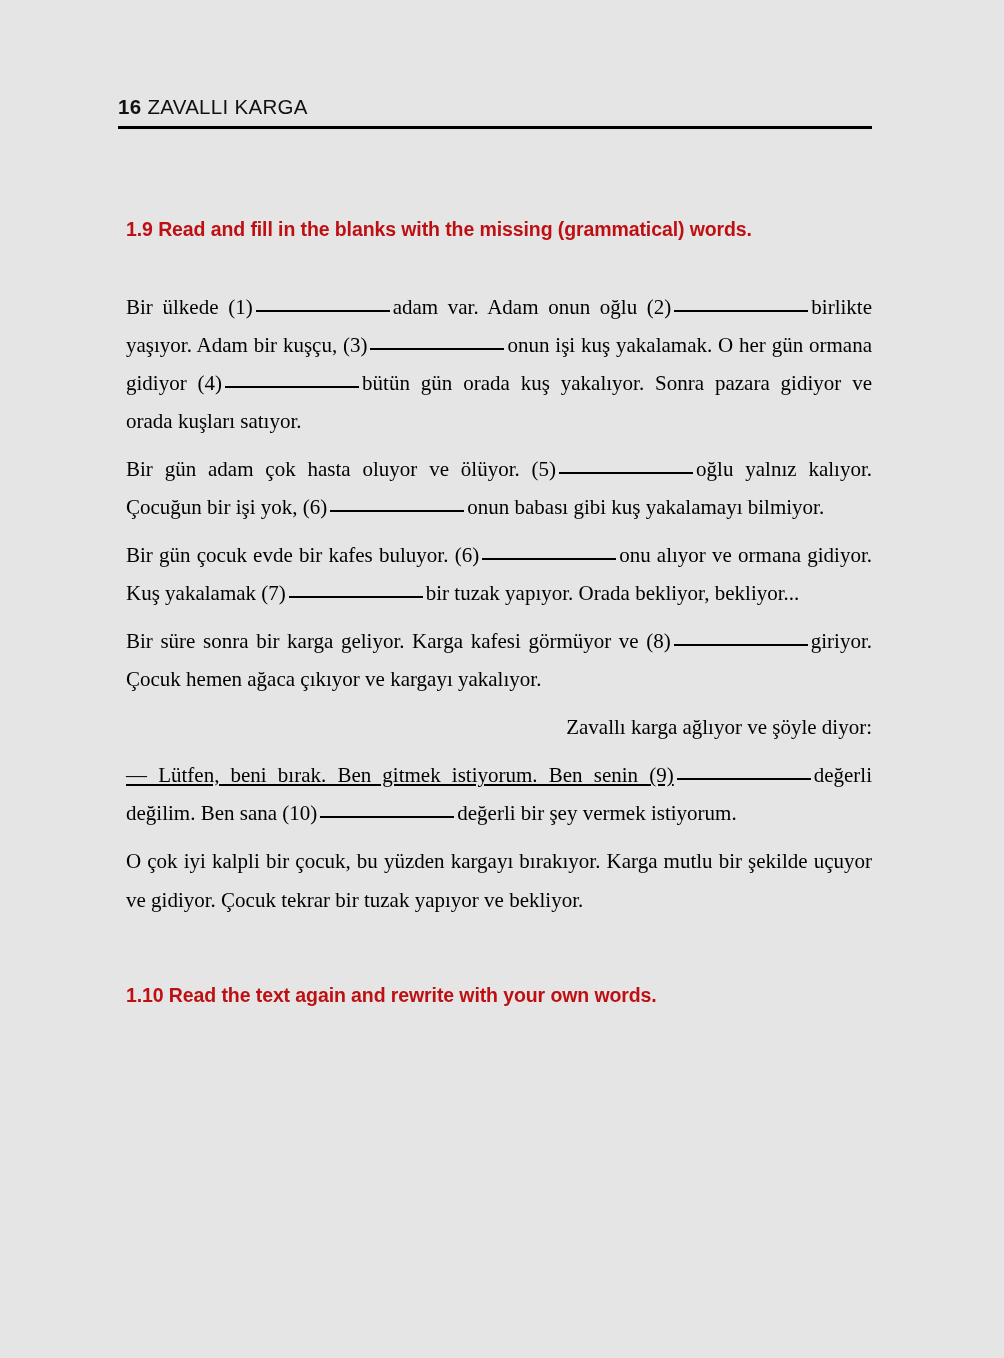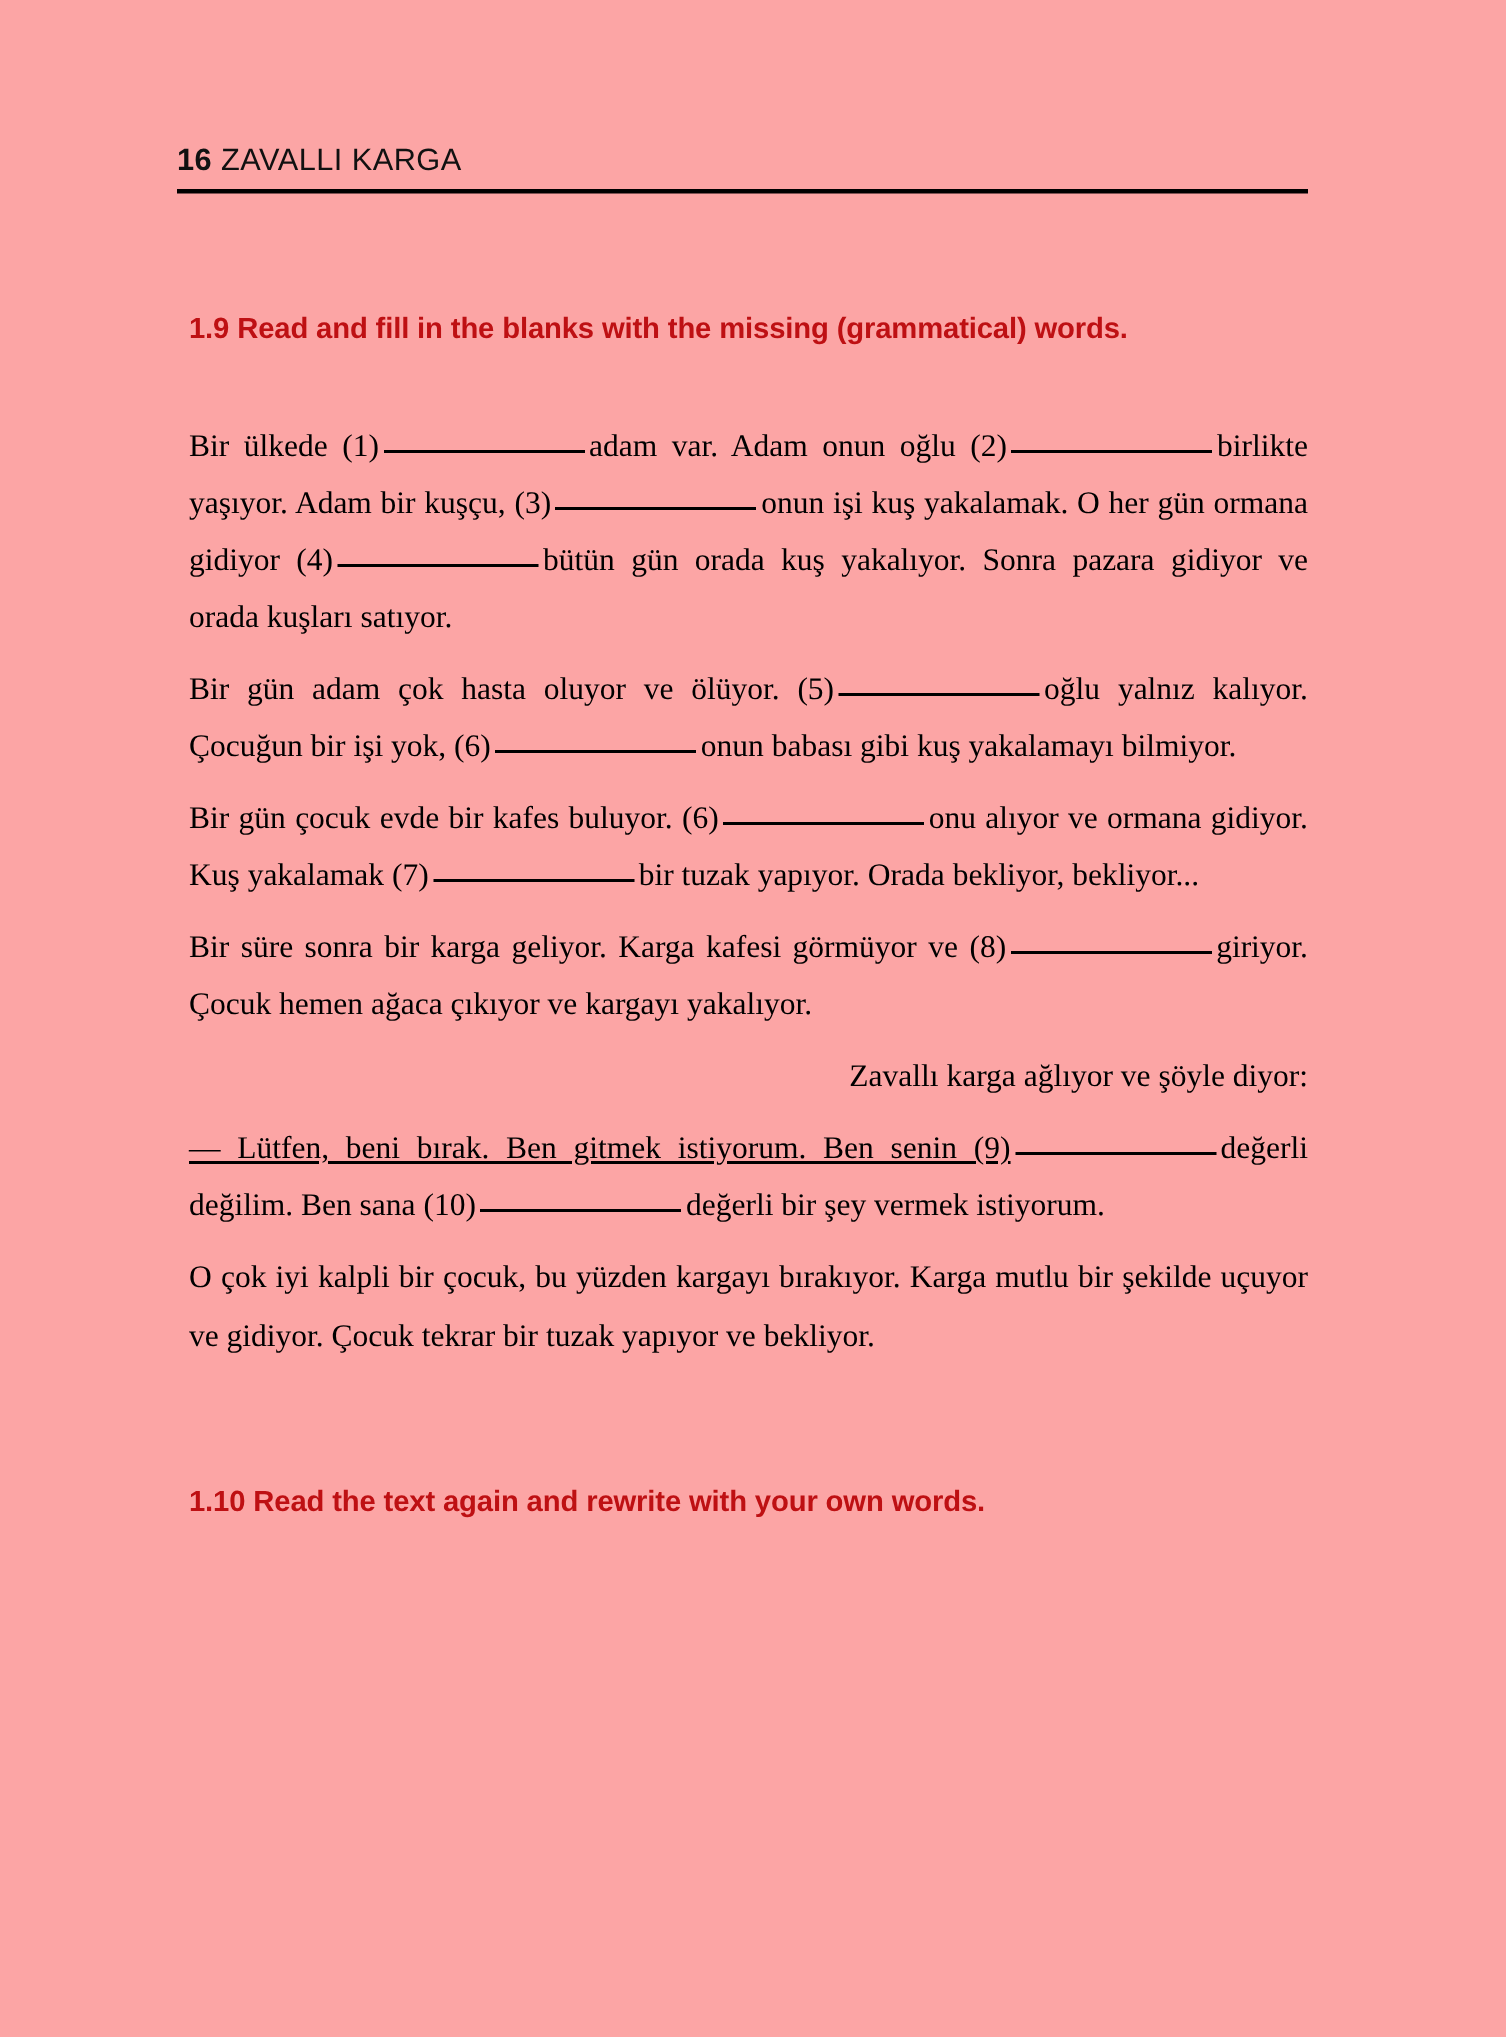--- a/index.html
+++ b/index.html
@@ -11,7 +11,7 @@
     position: relative;
     width: 1004px;
     height: 1358px;
-    background: #fca5a5;
+    background: #e5e5e5;
     margin: 0 auto;
     overflow: hidden;
     font-family: "Liberation Serif", "DejaVu Serif", serif;

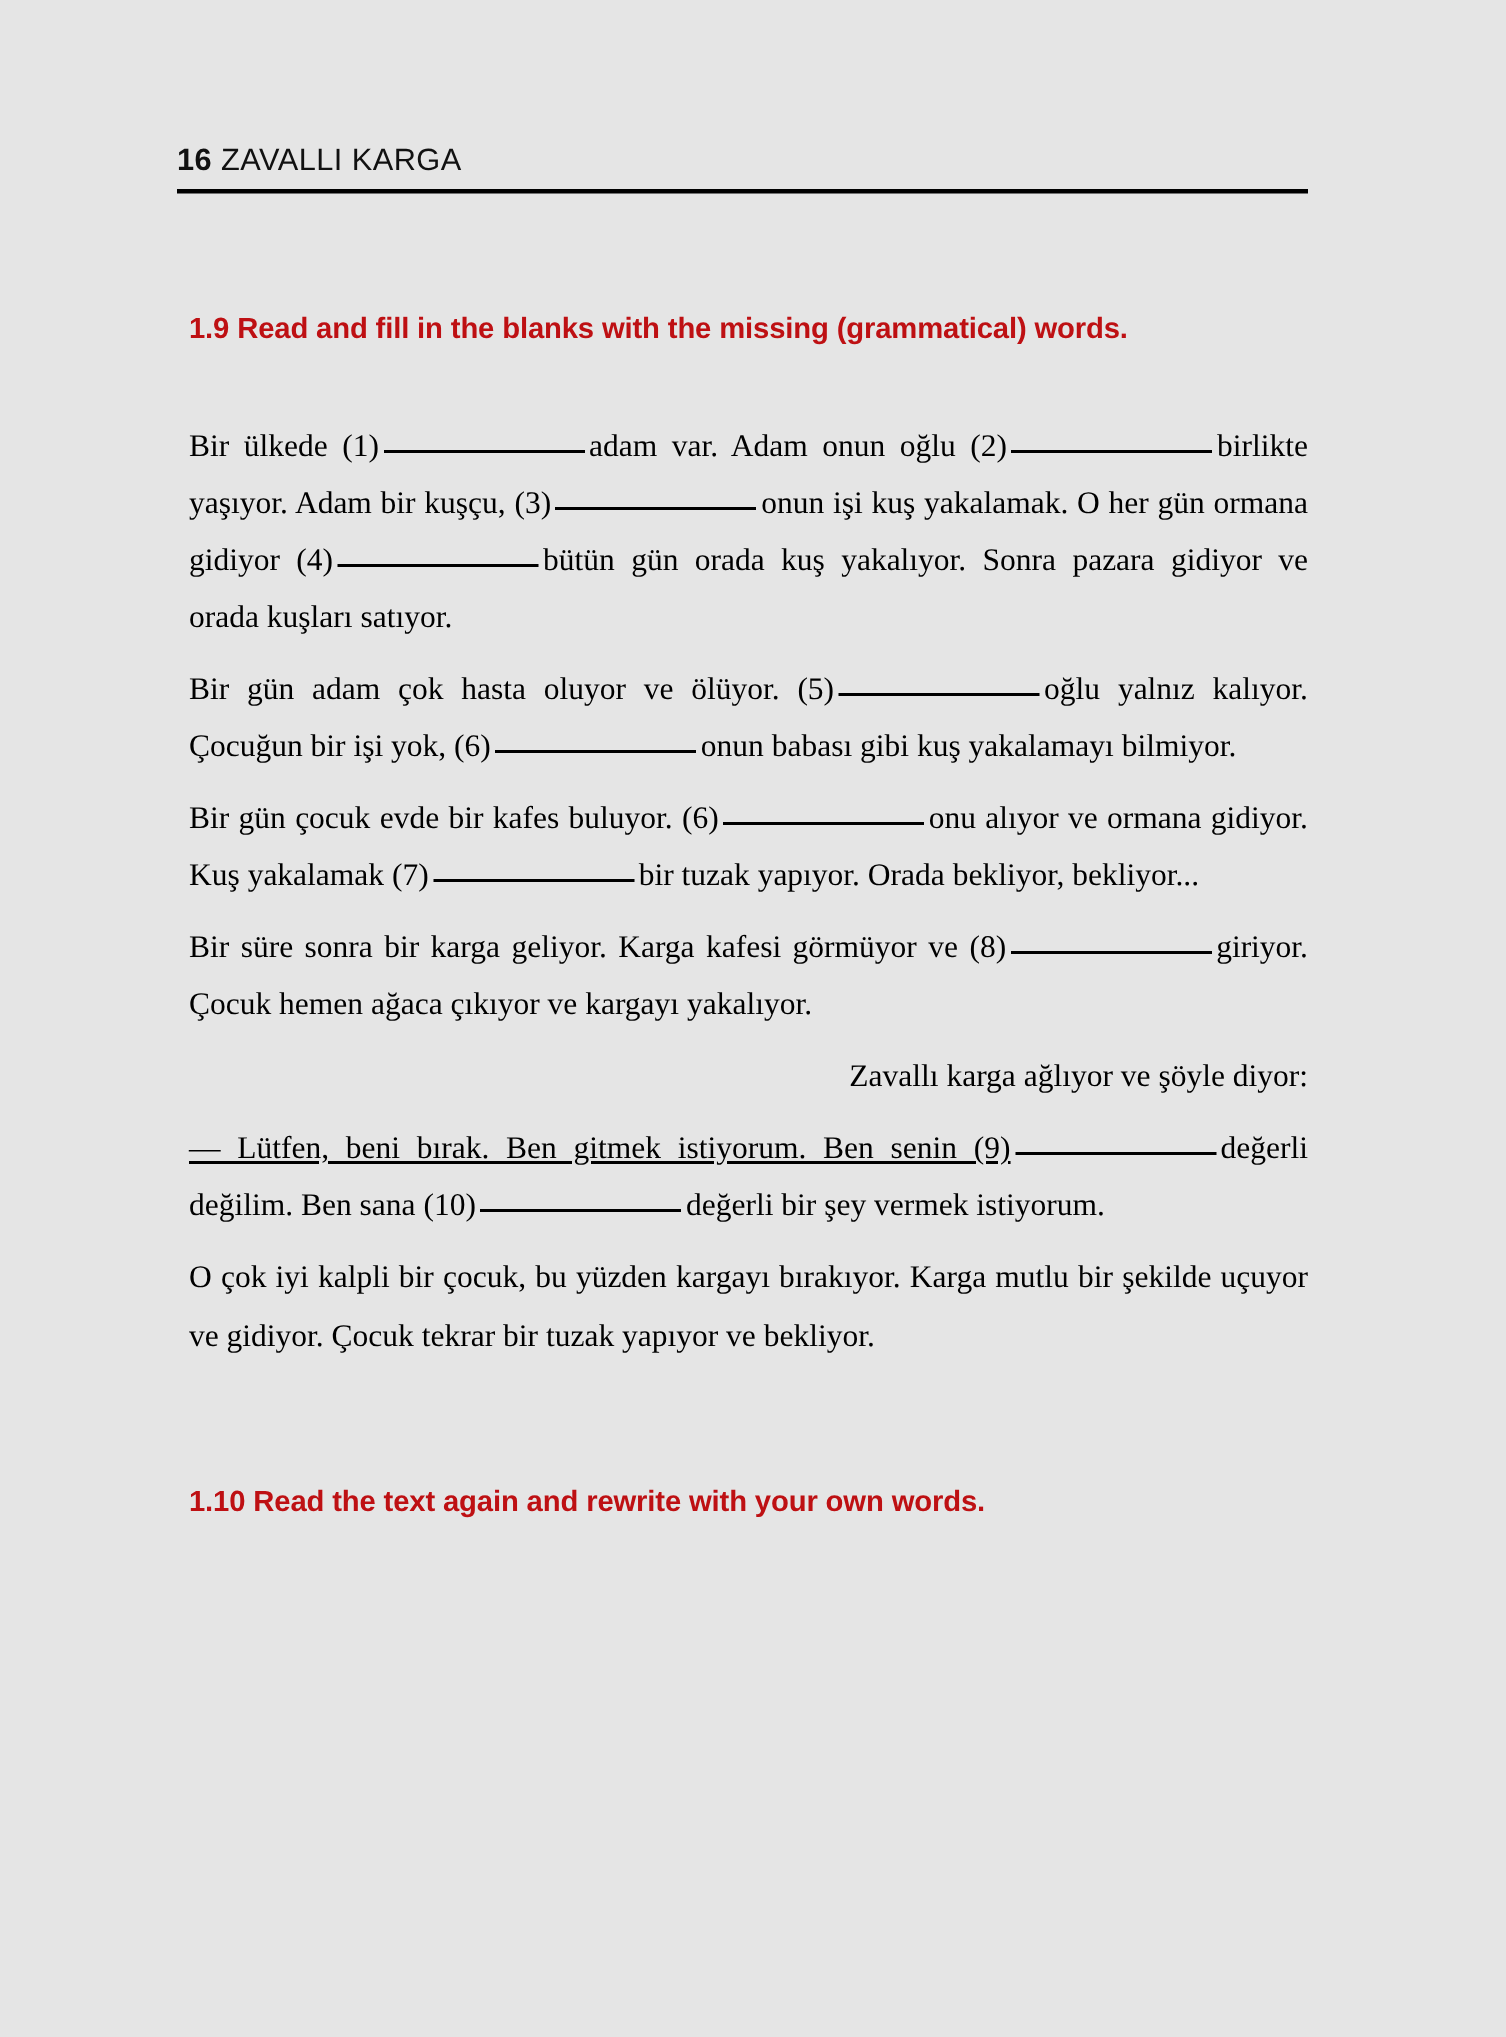--- a/index.html
+++ b/index.html
@@ -49,7 +49,7 @@
   .content {
     position: absolute;
     left: 126px;
-    top: 206px;
+    top: 216px;
     width: 746px;
   }
 

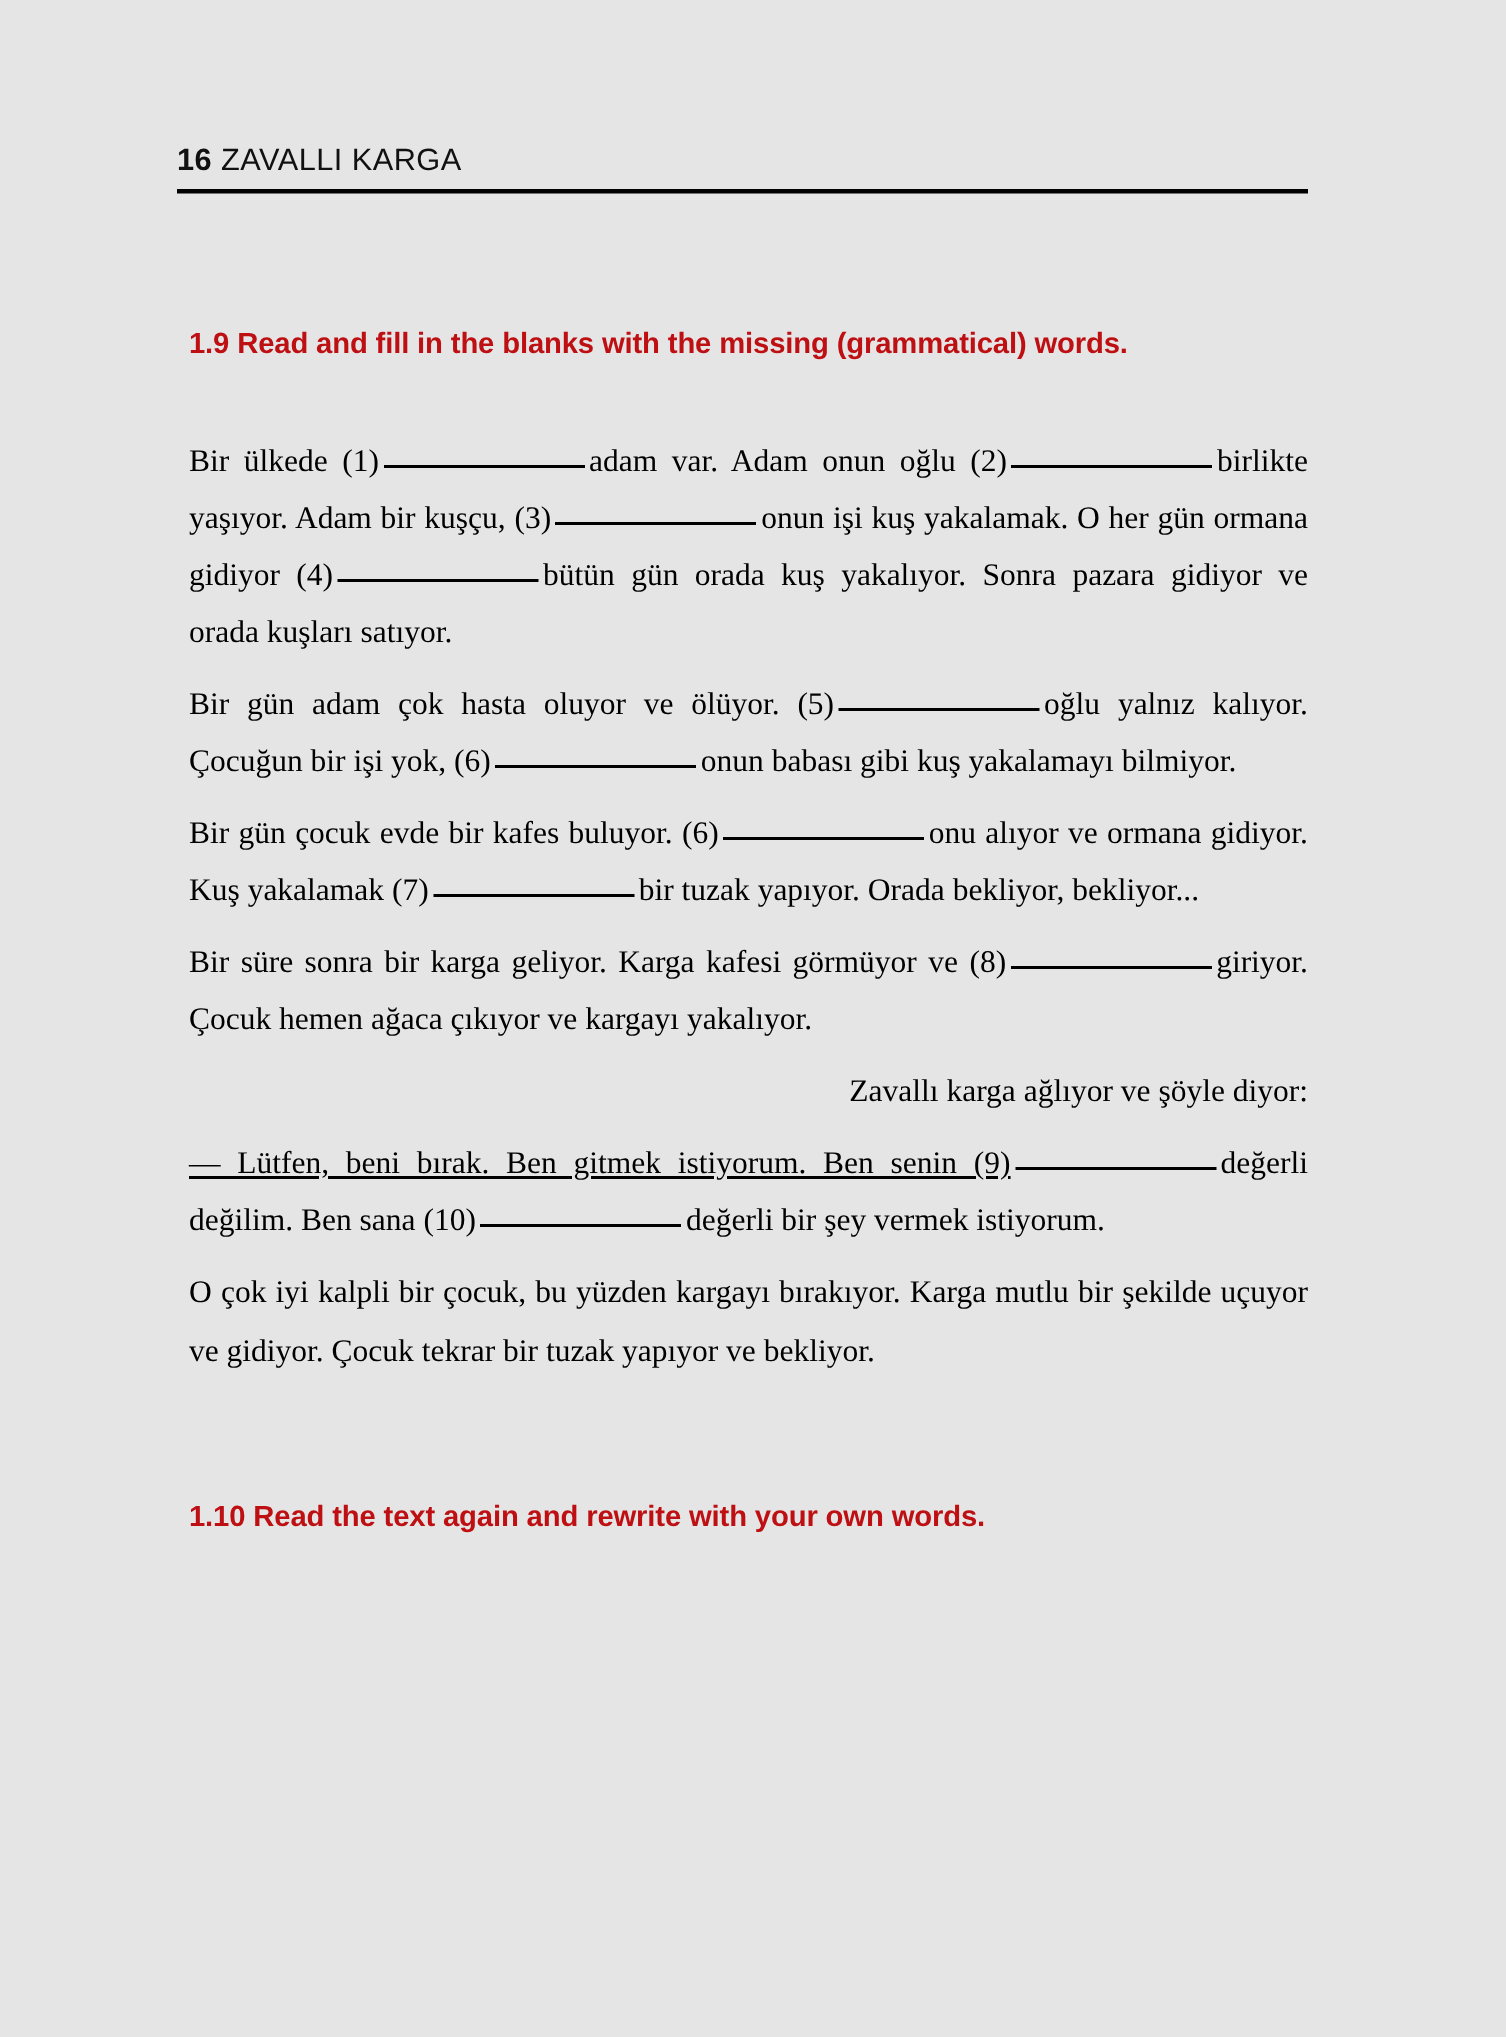--- a/index.html
+++ b/index.html
@@ -63,7 +63,7 @@
     letter-spacing: -0.1px;
   }
   h2.task-heading.second {
-    margin-top: 16px;
+    margin-top: 0;
   }
 
   .body-block {

